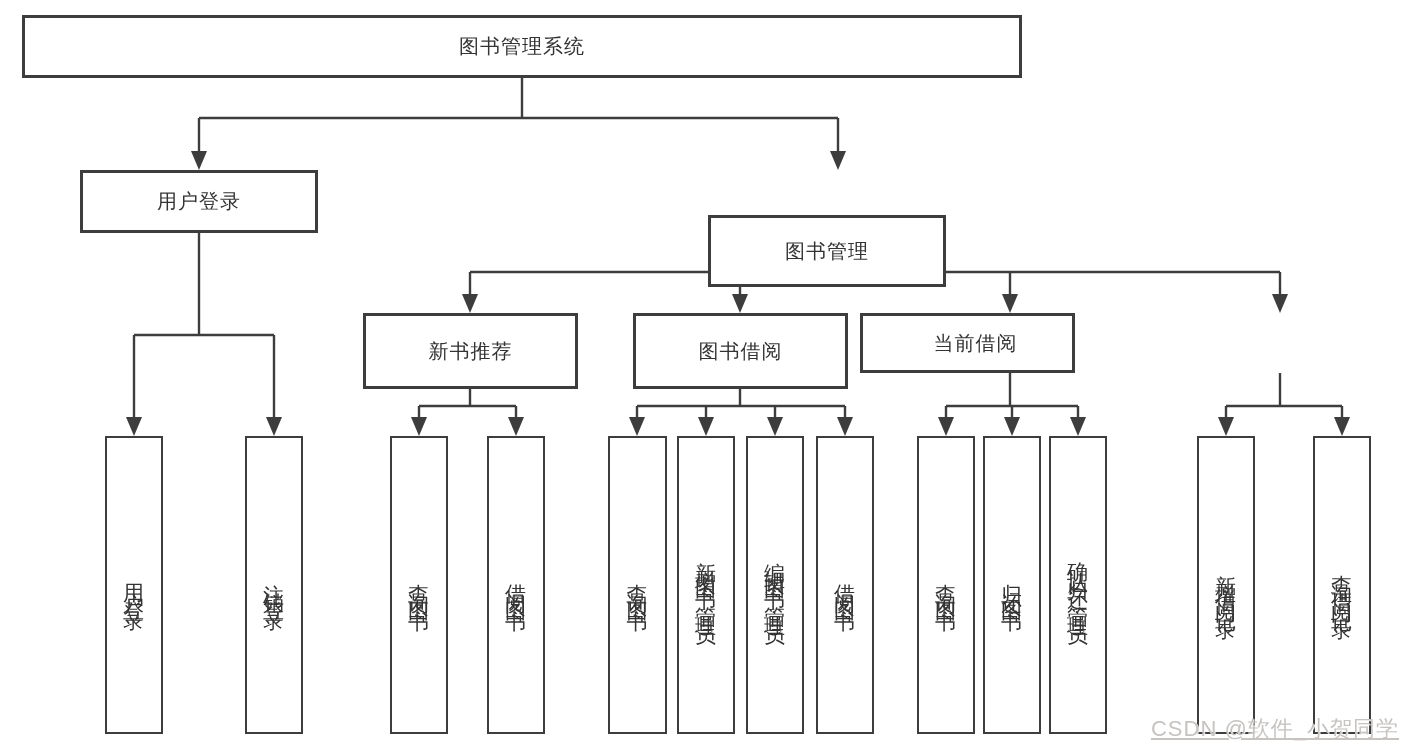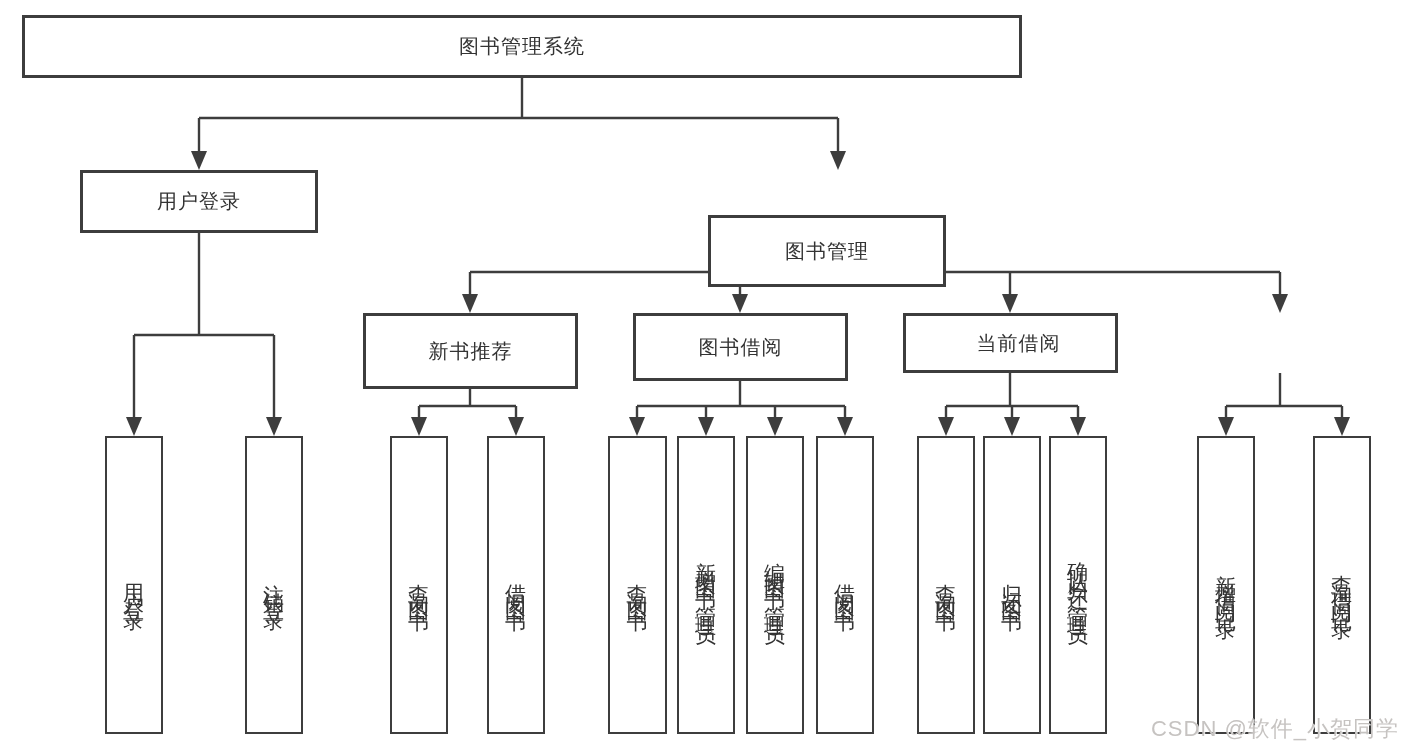--- a/index.html
+++ b/index.html
@@ -115,7 +115,7 @@
   <div class="node" style="left:708px;top:170px;width:238px;height:72px;margin-top:45px;">图书管理</div>
 
   <div class="node" style="left:363px;top:313px;width:215px;height:76px;">新书推荐</div>
-  <div class="node" style="left:633px;top:313px;width:215px;height:68px;text-align:right;">图书借阅</div>
+  <div class="node" style="left:633px;top:313px;width:215px;height:76px;text-align:right;">图书借阅</div>
   <div class="node" style="left:903px;top:313px;width:215px;height:60px;padding-left:16px;">当前借阅</div>
 
   <div class="node leaf" style="left:105px;top:436px;width:58px;height:298px;">用户登录</div>

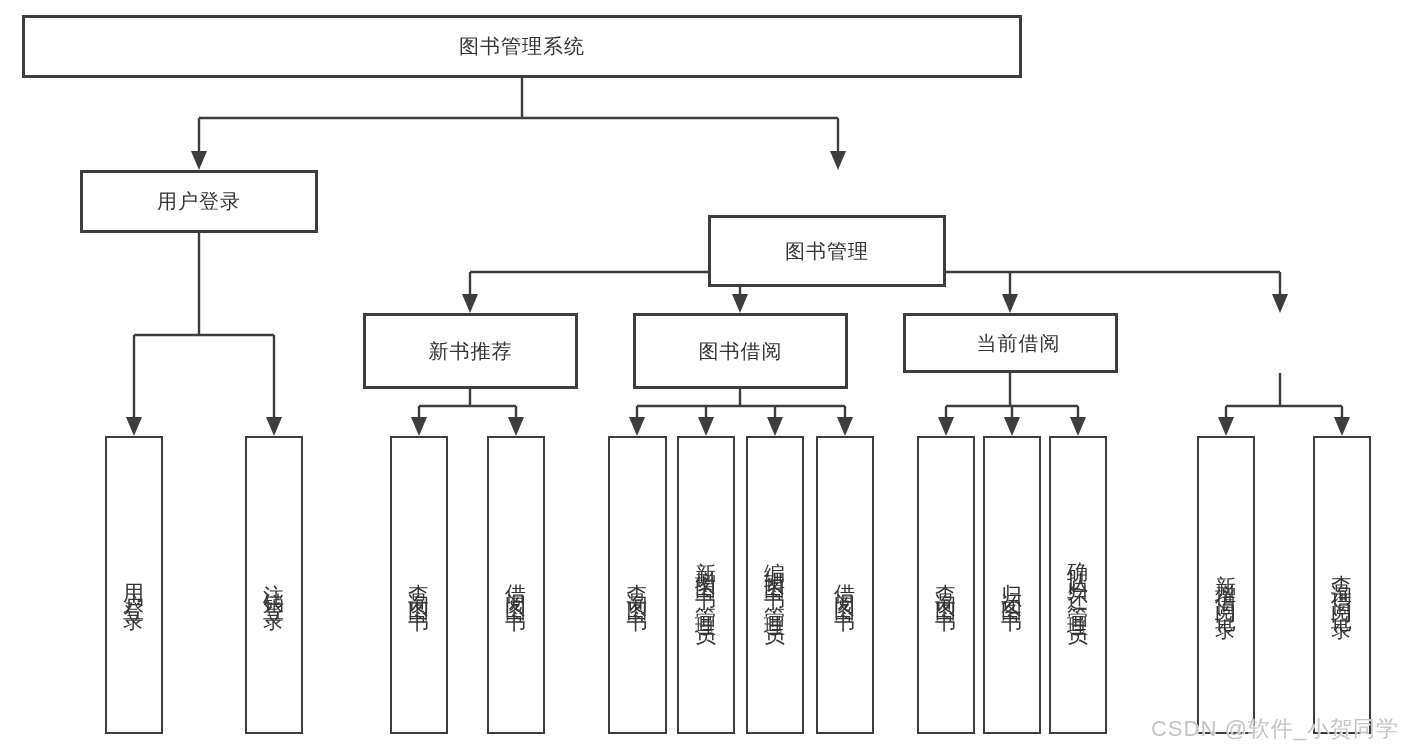--- a/index.html
+++ b/index.html
@@ -116,7 +116,7 @@
 
   <div class="node" style="left:363px;top:313px;width:215px;height:76px;">新书推荐</div>
   <div class="node" style="left:633px;top:313px;width:215px;height:76px;text-align:right;">图书借阅</div>
-  <div class="node" style="left:903px;top:313px;width:215px;height:60px;padding-left:16px;">当前借阅</div>
+  <div class="node" style="left:860px;top:313px;width:215px;height:60px;padding-left:16px;">当前借阅</div>
 
   <div class="node leaf" style="left:105px;top:436px;width:58px;height:298px;">用户登录</div>
   <div class="node leaf" style="left:245px;top:436px;width:58px;height:298px;">注销登录</div>

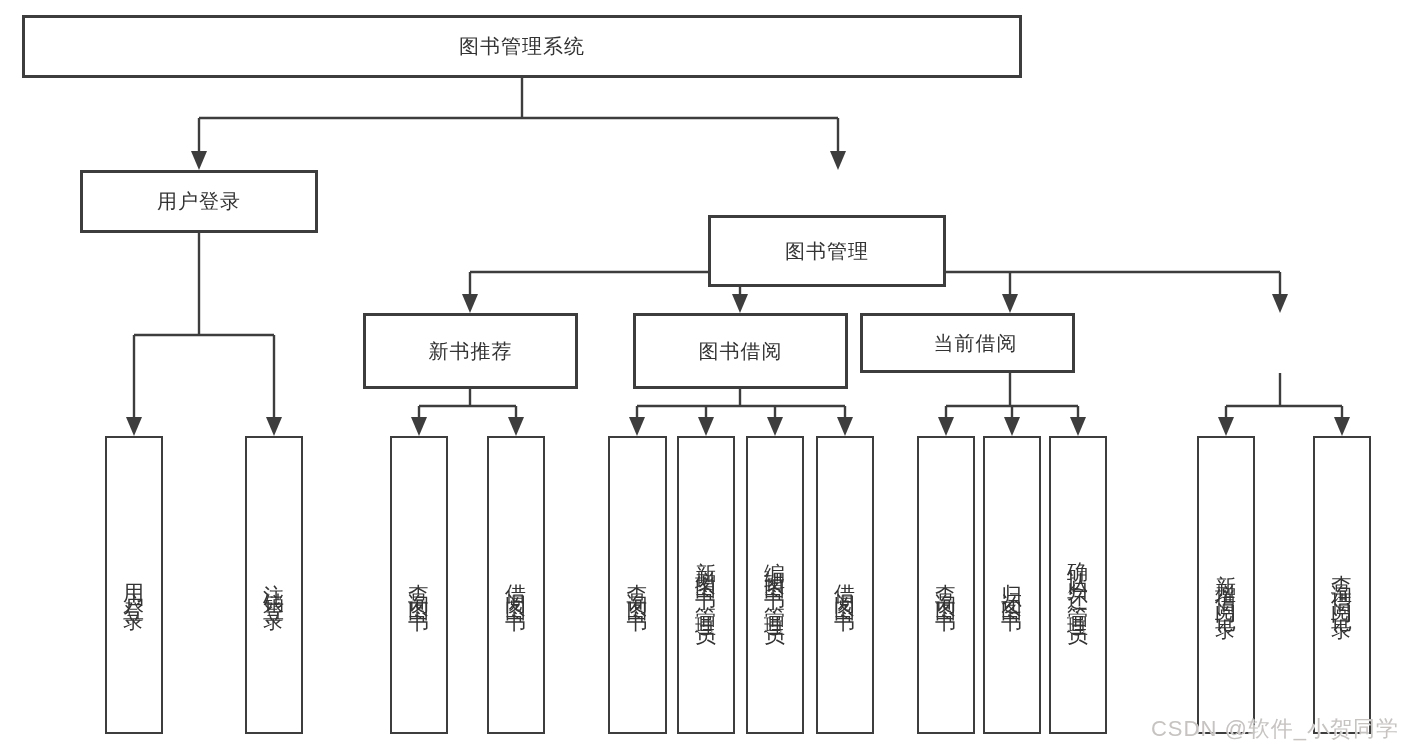--- a/index.html
+++ b/index.html
@@ -40,6 +40,7 @@
     color:var(--watermark,#c6c3c1);
     letter-spacing:1px;
     text-shadow:1px 1px 0 rgba(255,255,255,0.85);
+    text-decoration:underline;
   }
 </style>
 </head>

